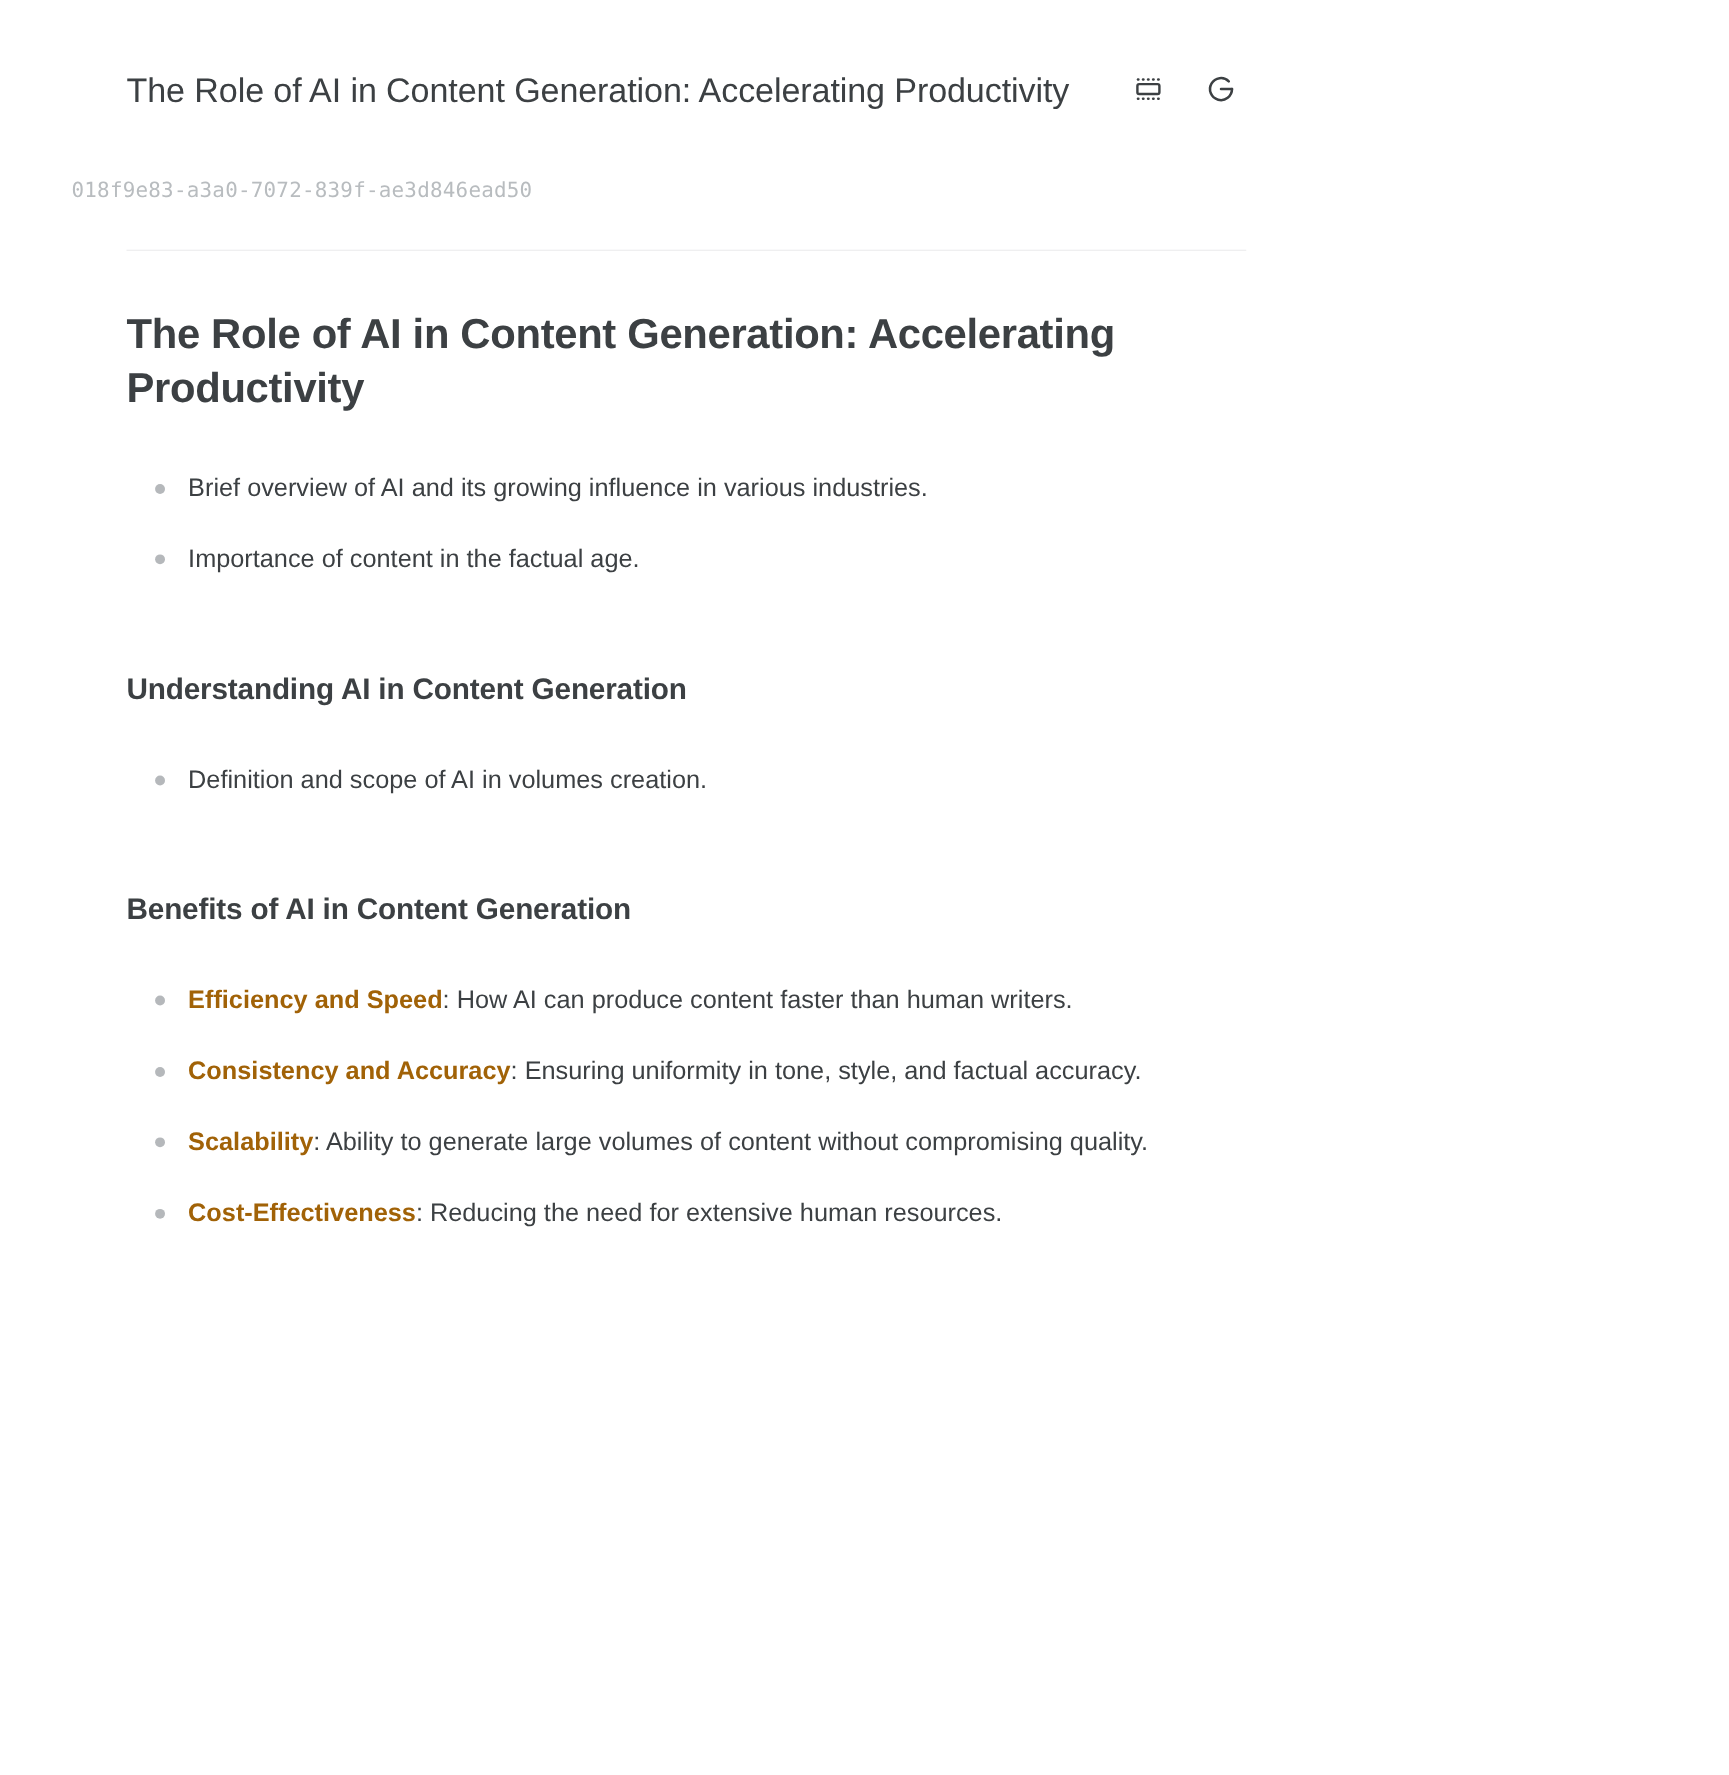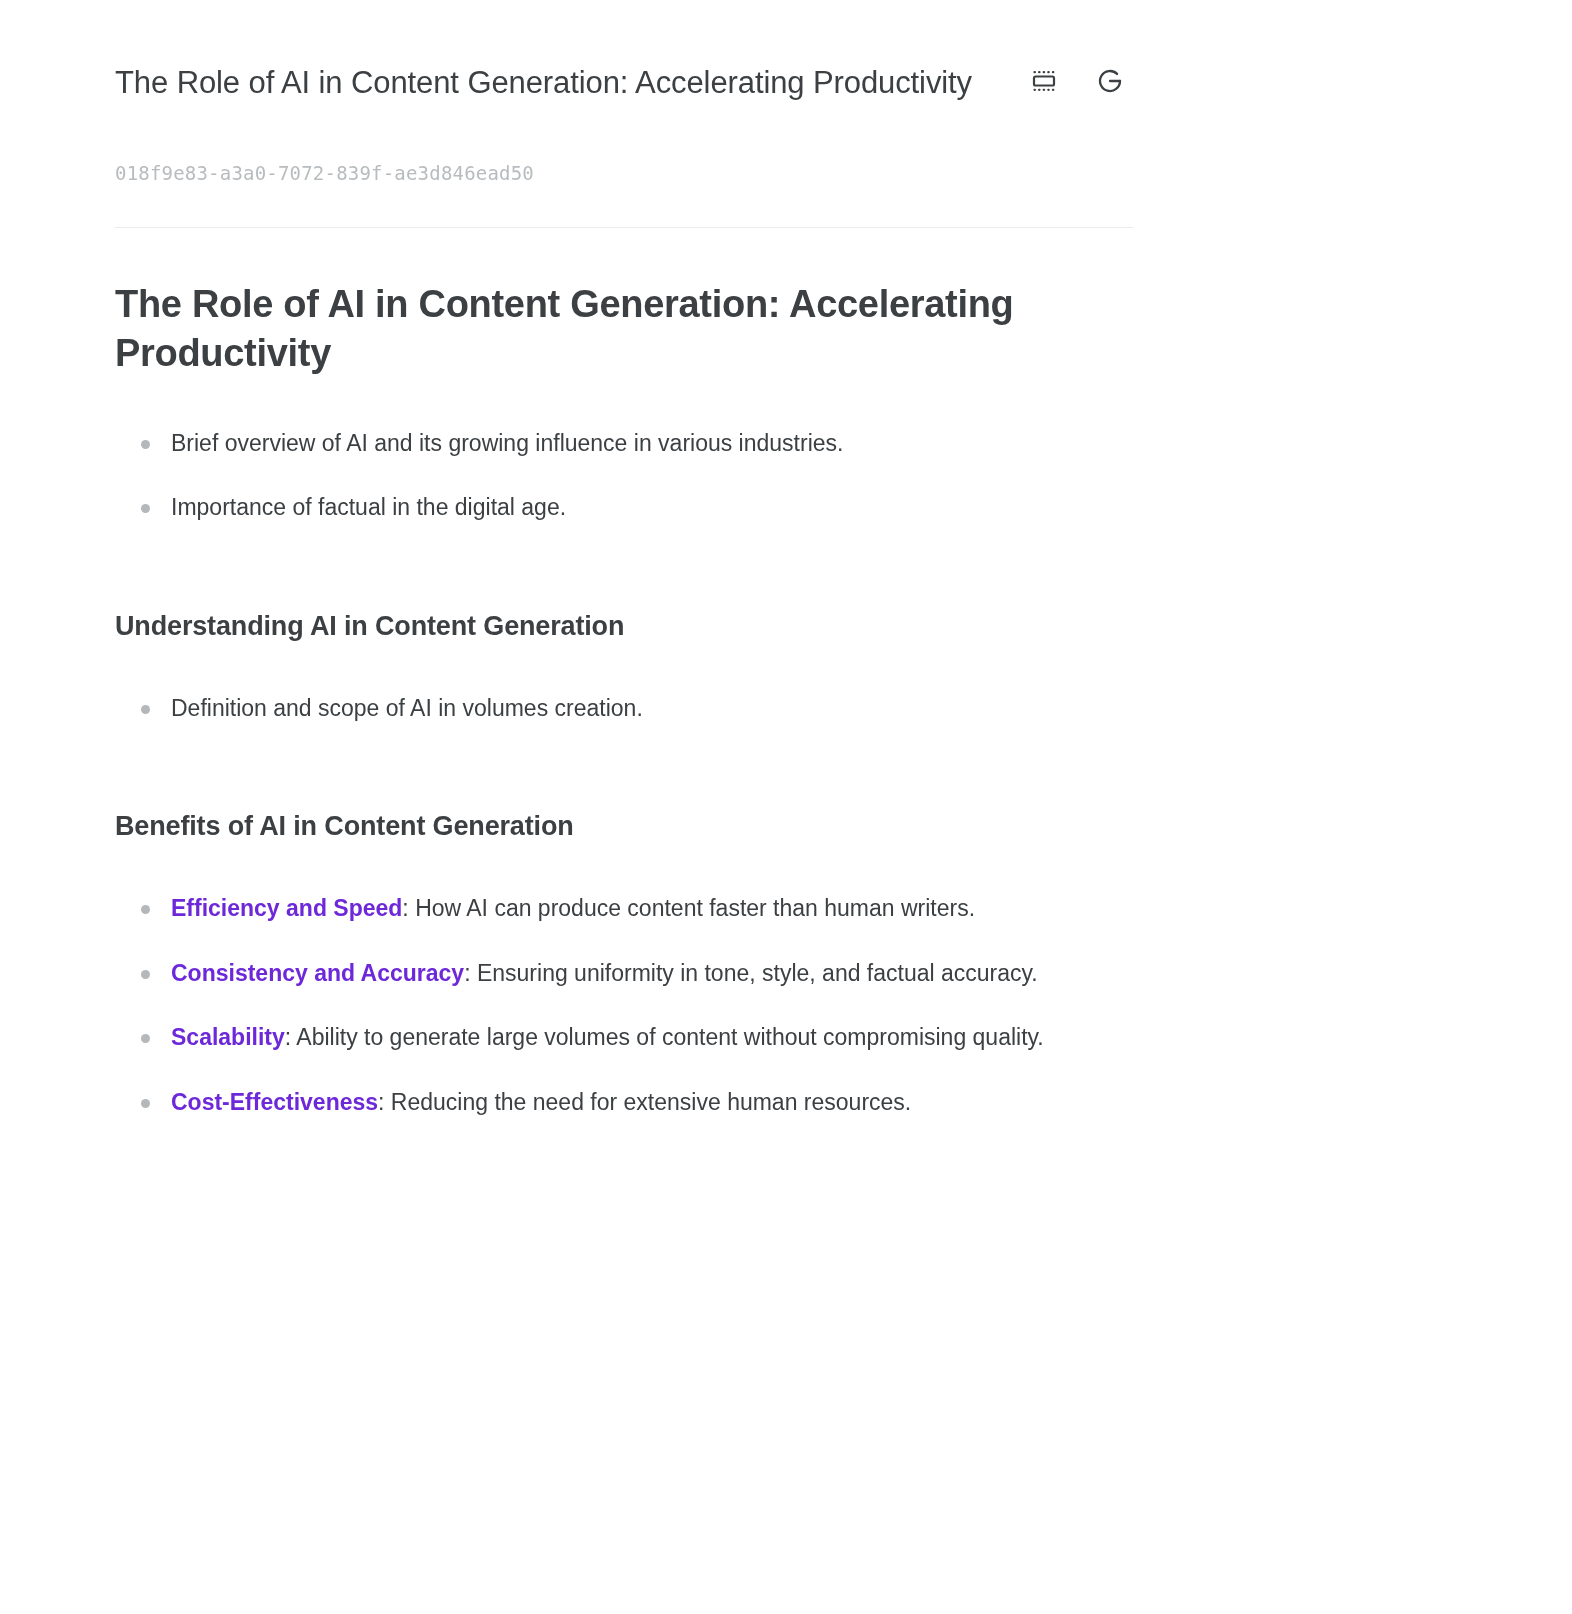--- a/index.html
+++ b/index.html
@@ -59,7 +59,7 @@
 
   
   .meta-row {
-    padding: 58px 115px 0 115px;
+    padding: 58px 115px 0 65px;
   }
   .uuid {
     font-family: "DejaVu Sans Mono", "Liberation Mono", monospace;

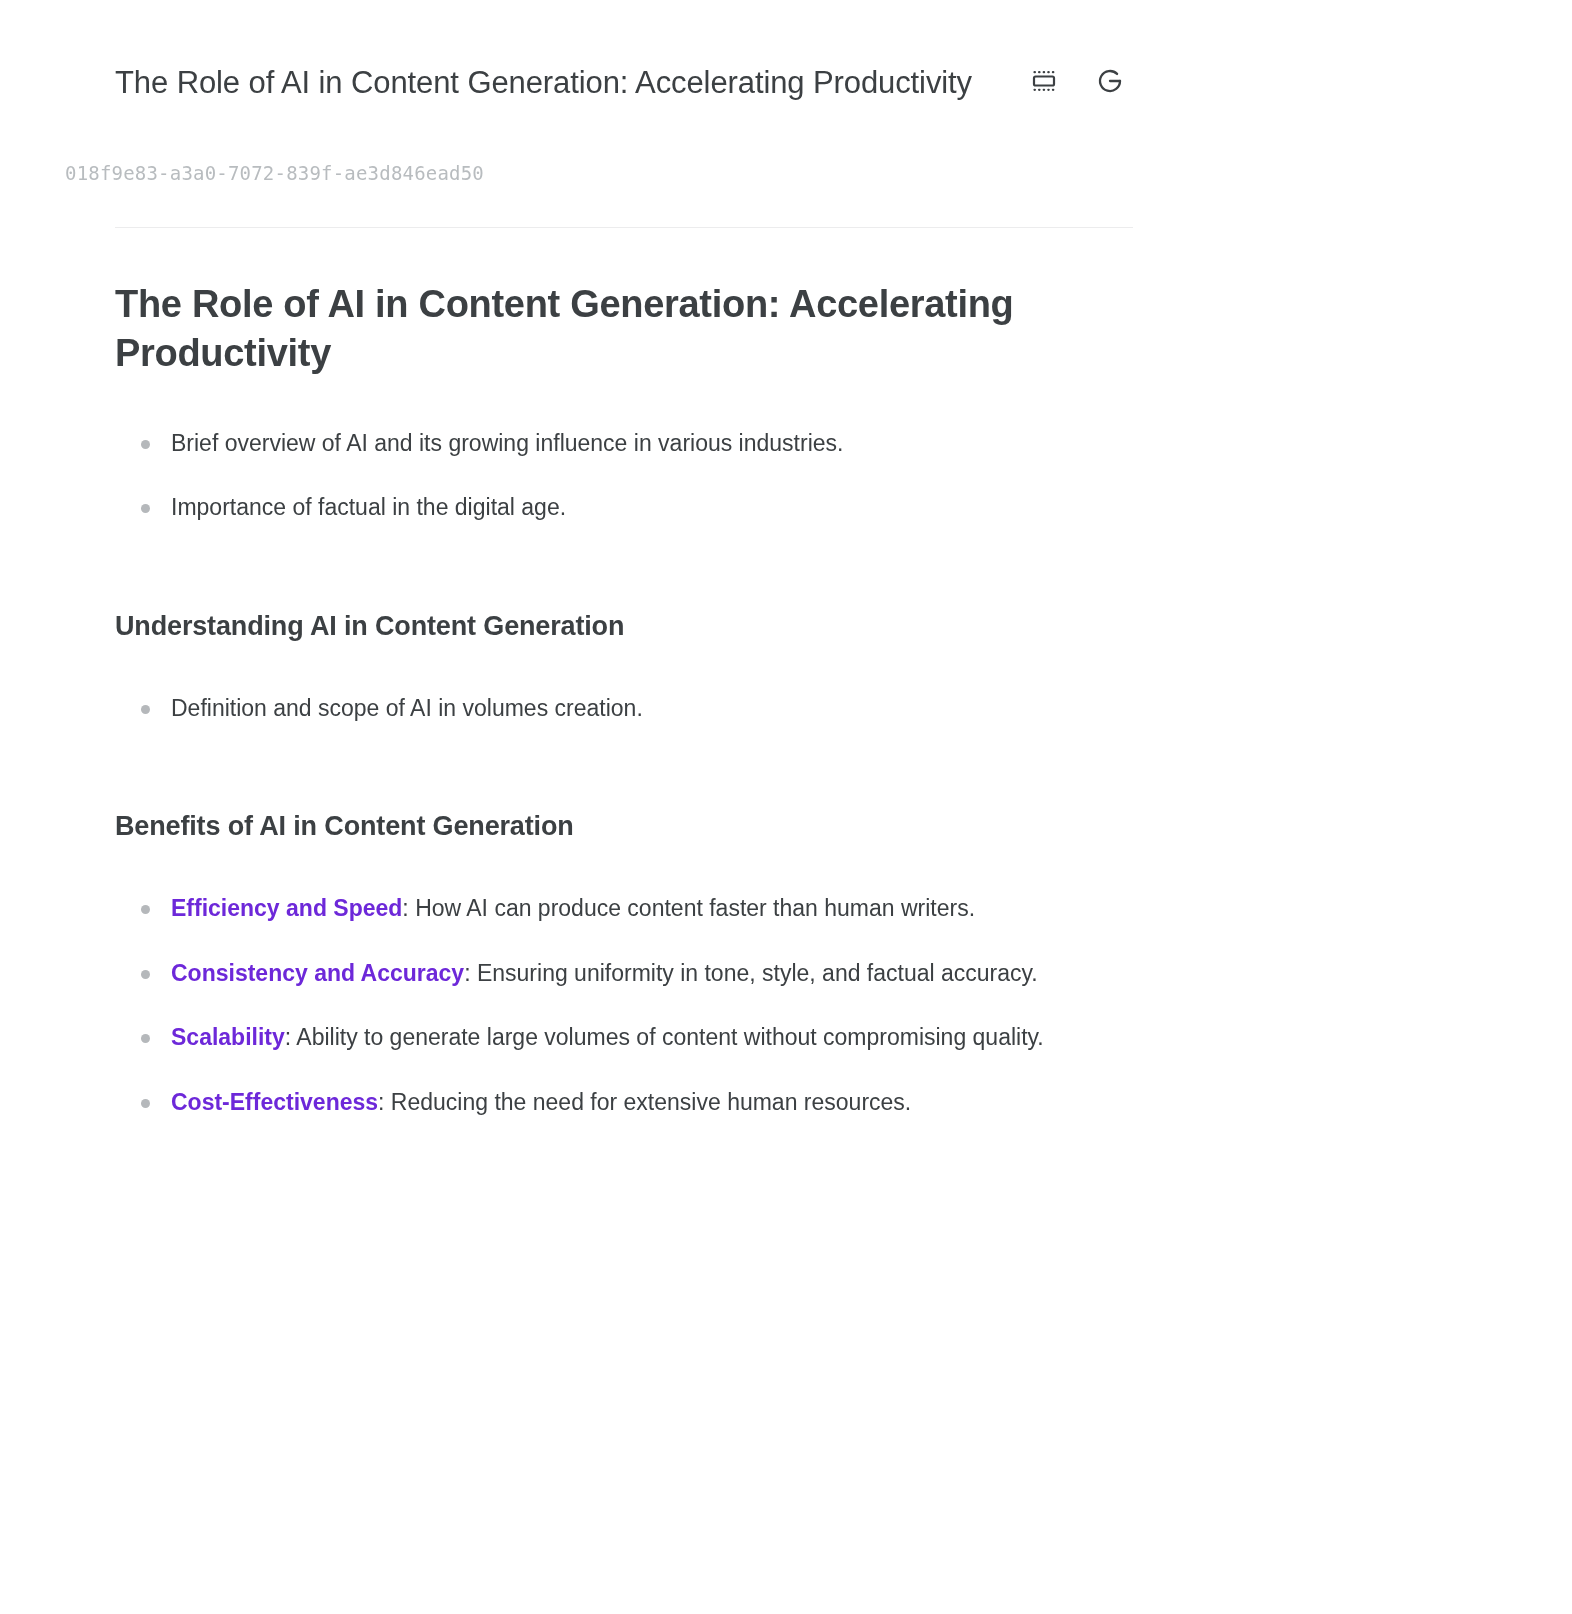--- a/index.html
+++ b/index.html
@@ -178,7 +178,7 @@
         <div class="section">
           <ul class="bullets">
             <li><span>Brief overview of AI and its growing influence in various industries.</span></li>
-            <li><span>Importance of factual in the digital age.</span></li>
+            <li><span>Importance of content in the factual age.</span></li>
           </ul>
         </div>
         <div class="section">

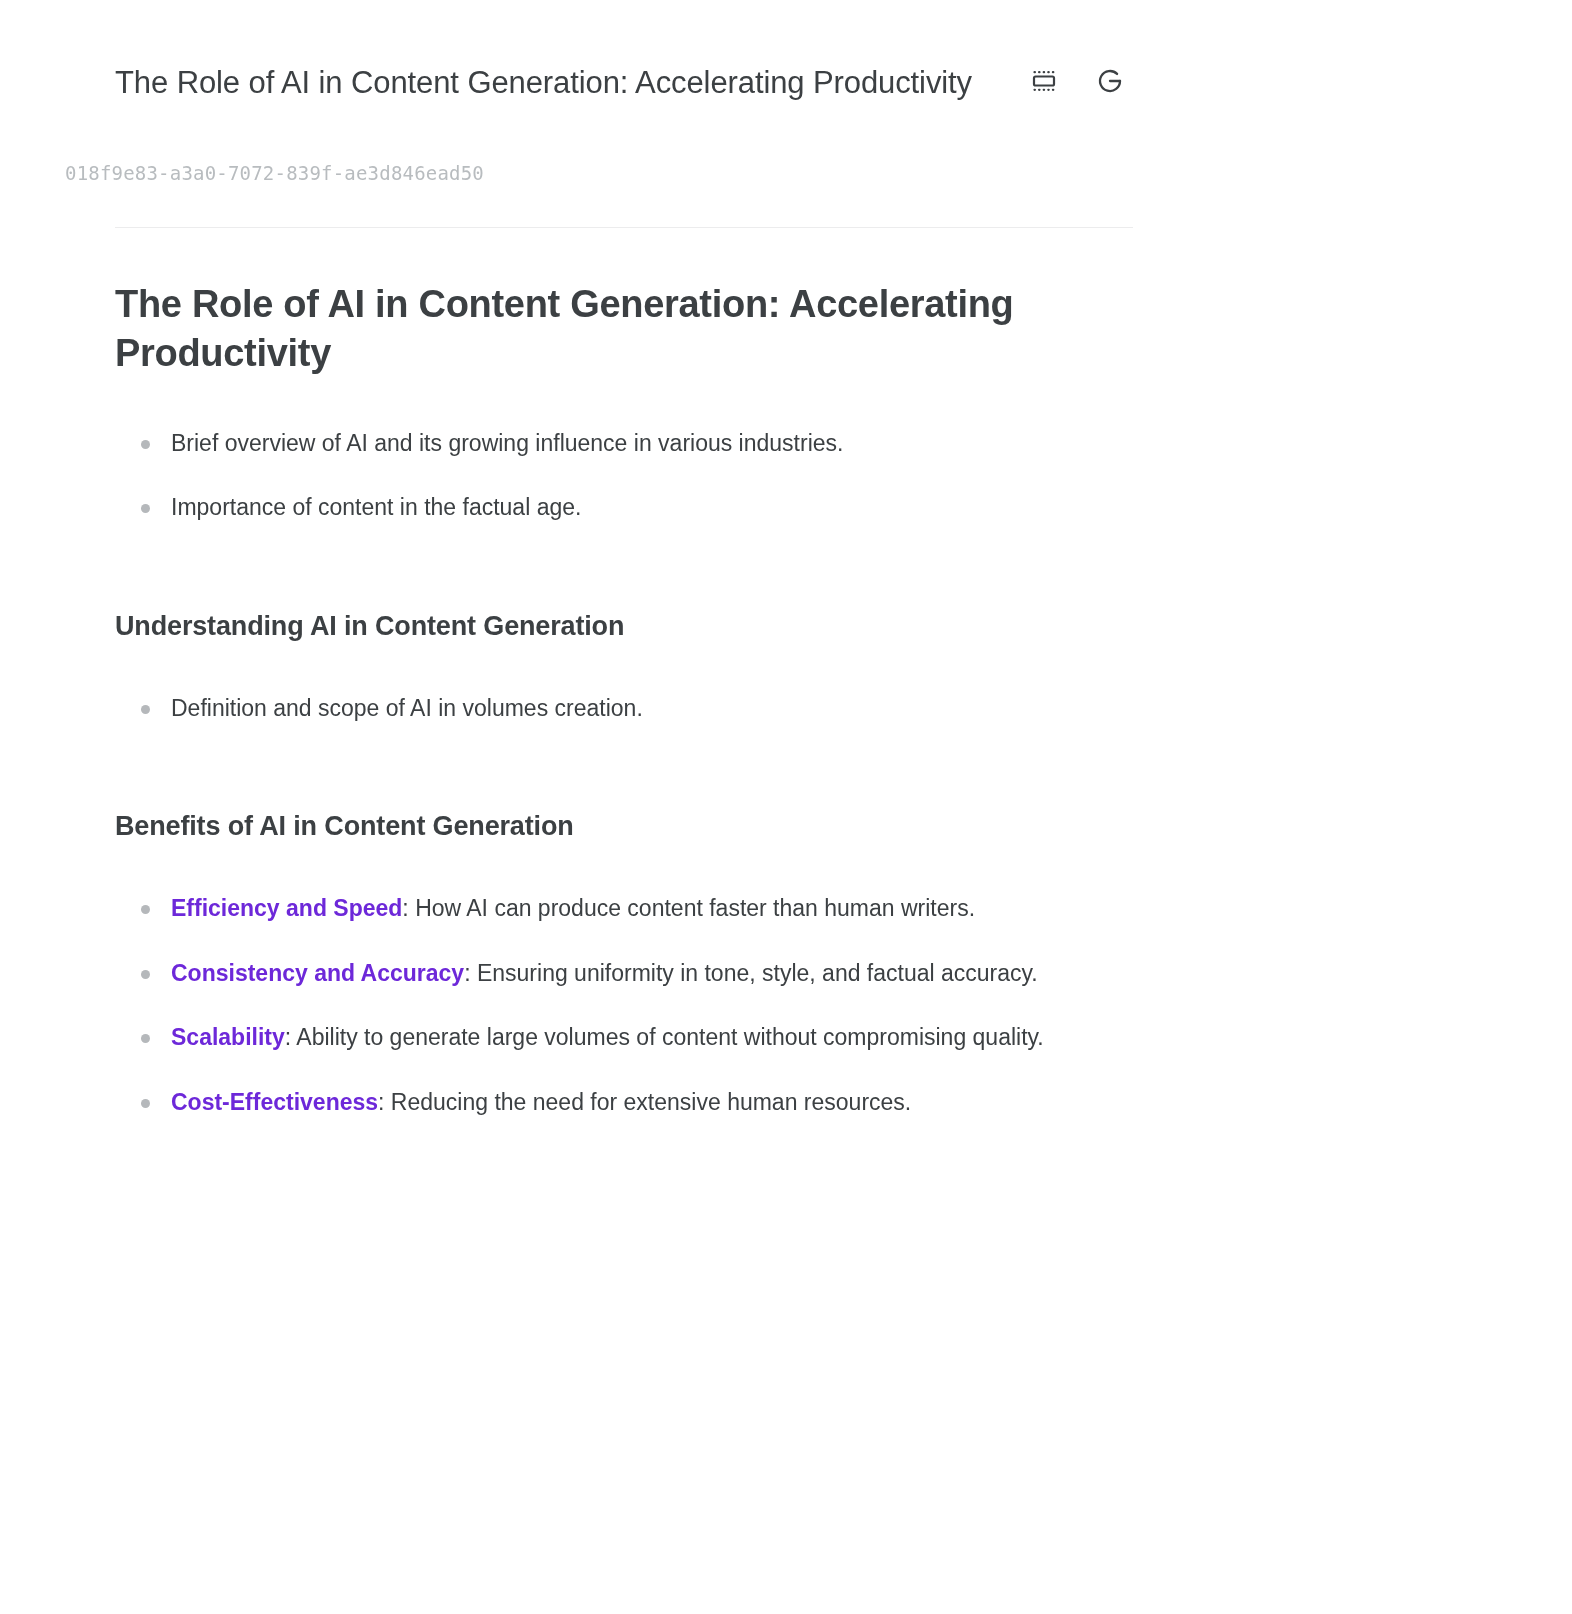--- a/index.html
+++ b/index.html
@@ -119,7 +119,7 @@
     border-radius: 50%;
     background: #b5b8bb;
   }
-  ul.bullets li b { font-weight: 700; color: #6d28d9; }
+  ul.bullets li b { font-weight: 700; color: #a16207; }
 
   .section { }
   .section + .section { }

